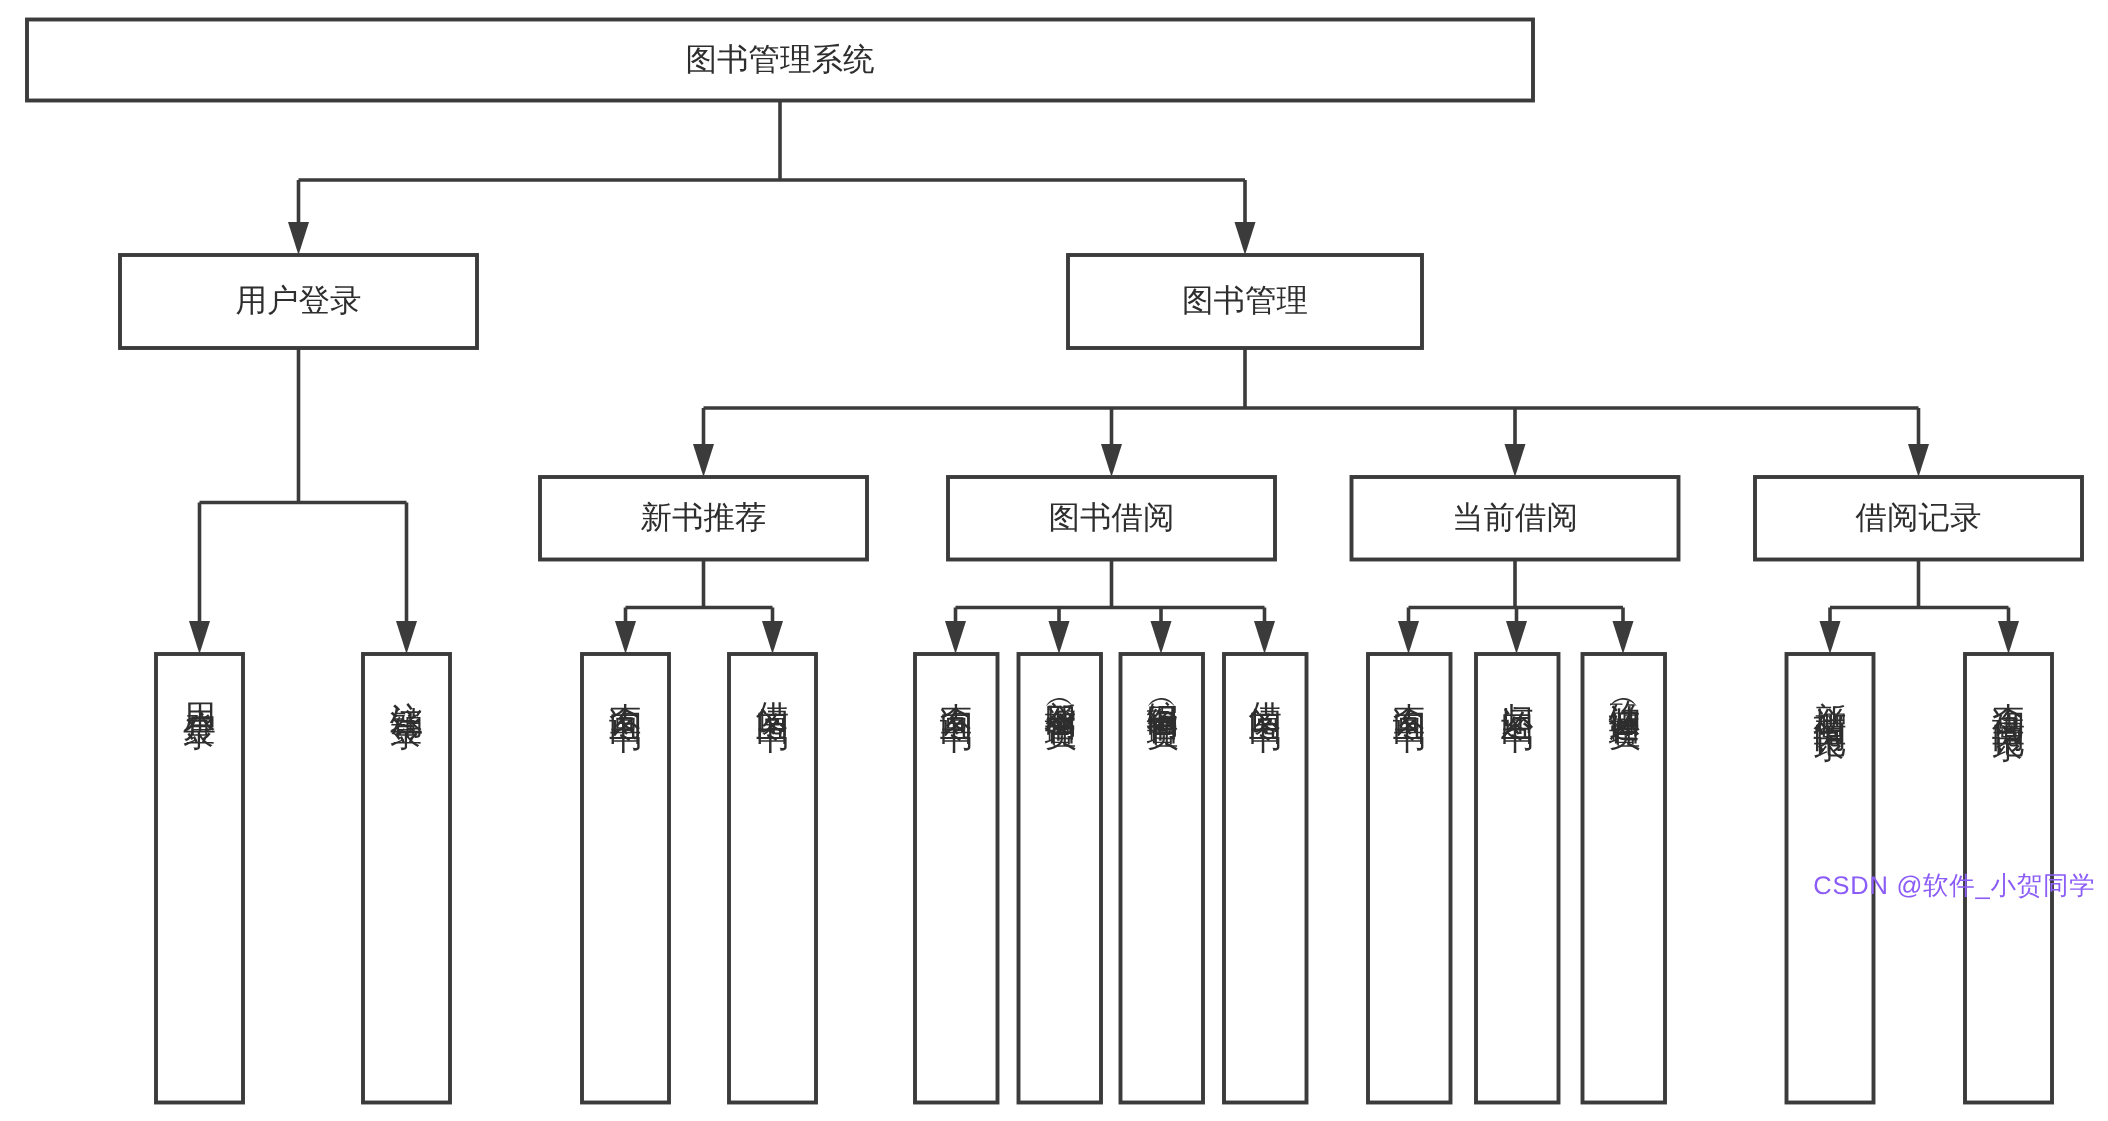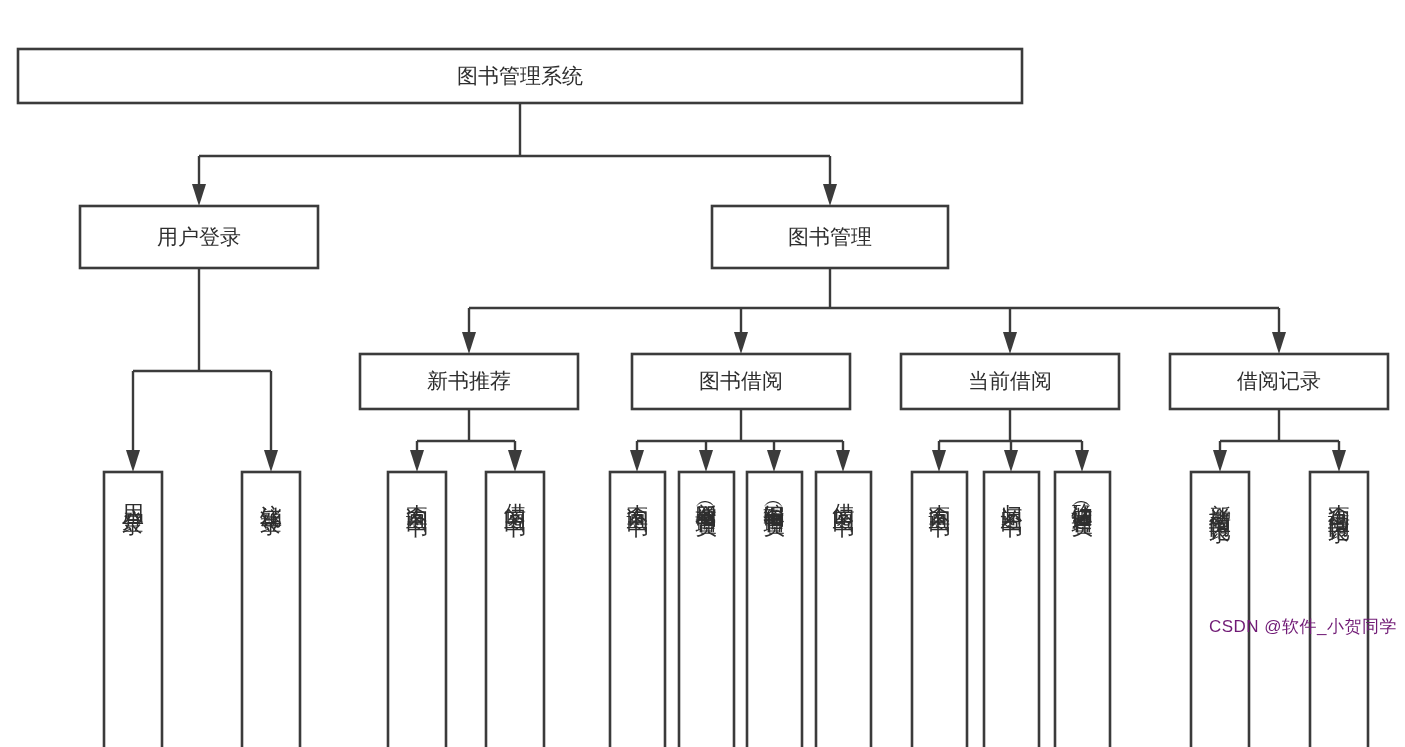--- a/index.html
+++ b/index.html
@@ -18,7 +18,6 @@
     width: 1405px;
     height: 606px;
     background: #ffffff;
-    margin-top: 36px;
   }
   svg#flow {
     position: absolute;

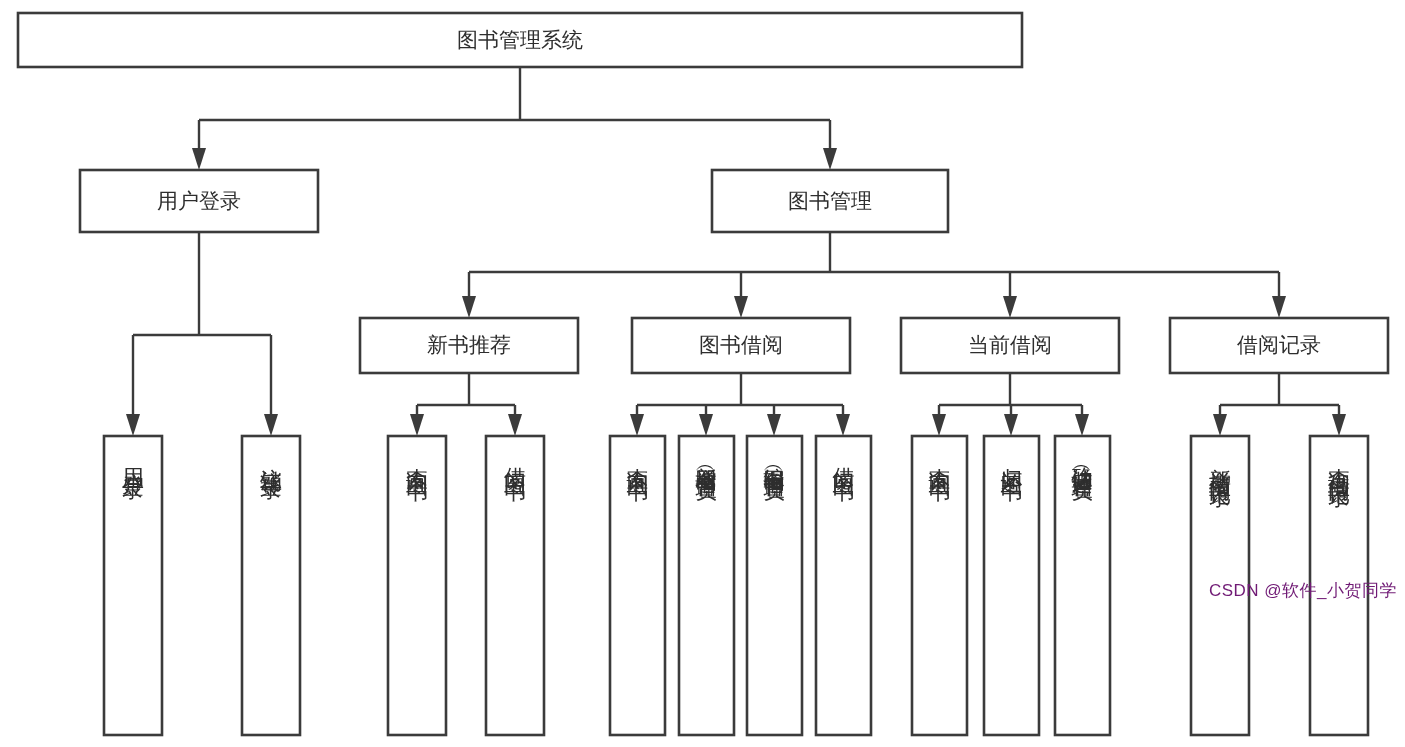--- a/index.html
+++ b/index.html
@@ -71,7 +71,7 @@
     bottom: 4px;
     font-family: "Liberation Sans", "DejaVu Sans", sans-serif;
     font-size: 17px;
-    color: #701a75;
+    color: #8b5cf6;
     letter-spacing: 0.5px;
     white-space: nowrap;
     text-align: center;

